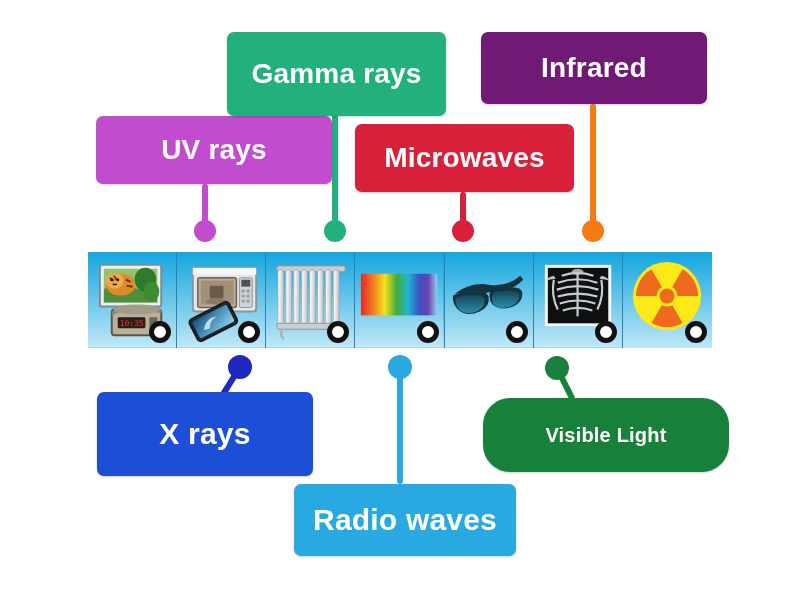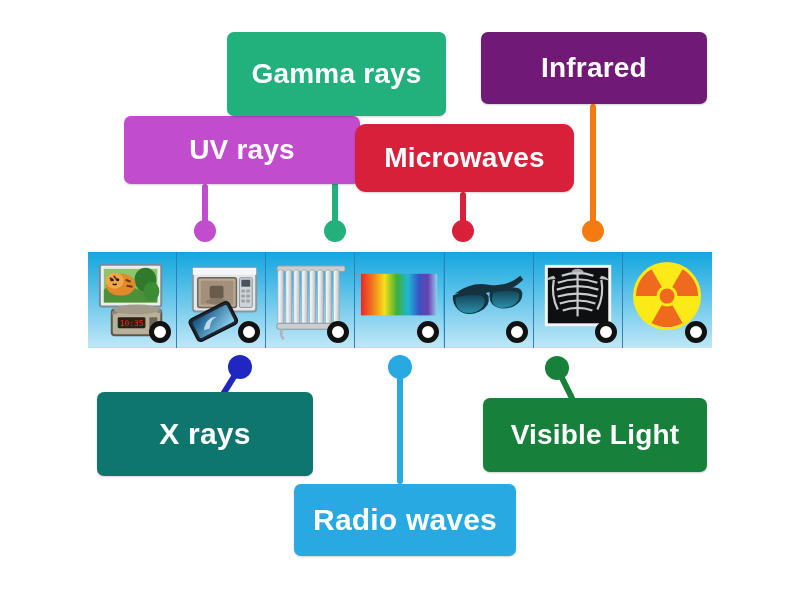--- a/index.html
+++ b/index.html
@@ -112,7 +112,7 @@
     </div>
 
   <div id="label-layer">
-      <div class="label-card" style="left: 96px; top: 116px; width: 236px; height: 68px; background: rgb(193, 76, 205); font-size: 28px; margin-left: 28px;">
+      <div class="label-card" style="left: 96px; top: 116px; width: 236px; height: 68px; background: rgb(193, 76, 205); font-size: 28px;">
         <span>UV rays</span>
       </div>
       <div class="label-card" style="left: 227px; top: 32px; width: 219px; height: 84px; background: rgb(34, 176, 125); font-size: 28px;">

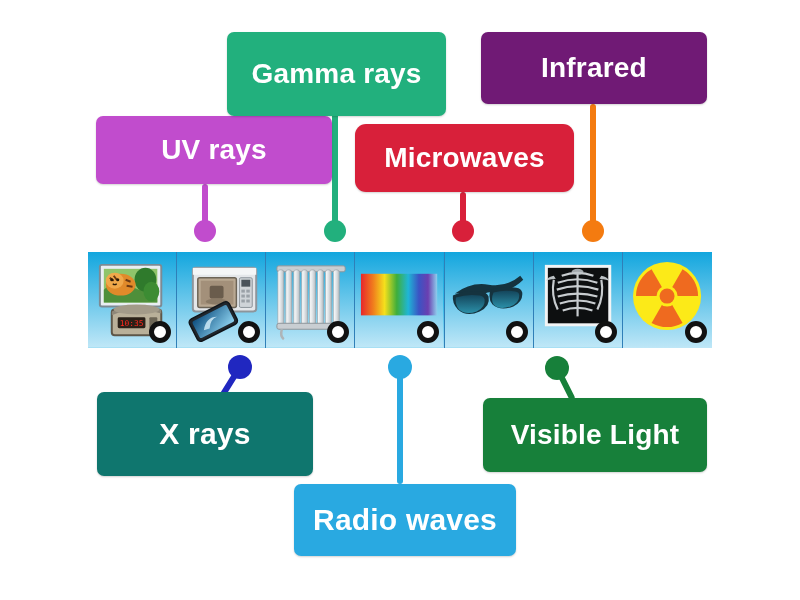--- a/index.html
+++ b/index.html
@@ -118,7 +118,7 @@
       <div class="label-card" style="left: 227px; top: 32px; width: 219px; height: 84px; background: rgb(34, 176, 125); font-size: 28px;">
         <span>Gamma rays</span>
       </div>
-      <div class="label-card" style="left: 355px; top: 124px; width: 219px; height: 68px; background: rgb(216, 32, 58); font-size: 28px; border-radius: 11px;">
+      <div class="label-card" style="left: 355px; top: 124px; width: 219px; height: 68px; background: rgb(216, 32, 58); font-size: 28px;">
         <span>Microwaves</span>
       </div>
       <div class="label-card" style="left: 481px; top: 32px; width: 226px; height: 72px; background: #701a75; font-size: 28px;">

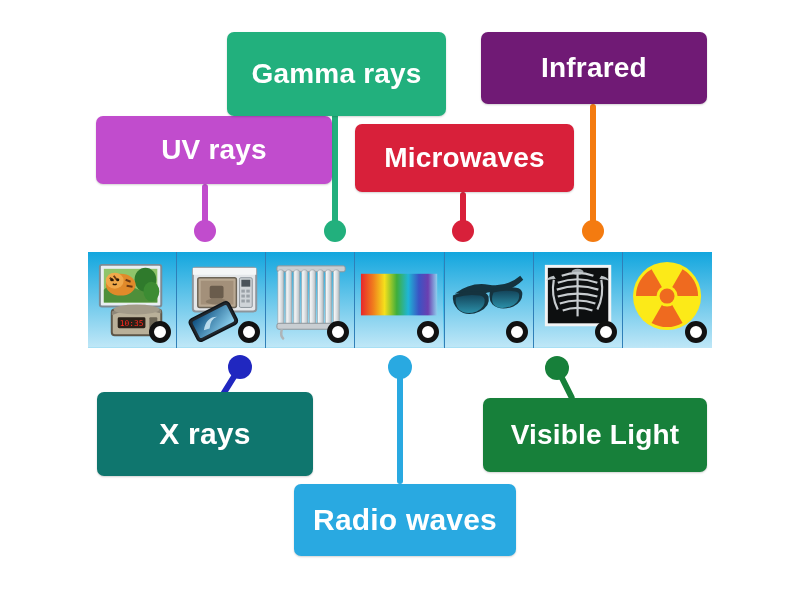--- a/index.html
+++ b/index.html
@@ -124,7 +124,7 @@
       <div class="label-card" style="left: 481px; top: 32px; width: 226px; height: 72px; background: #701a75; font-size: 28px;">
         <span>Infrared</span>
       </div>
-      <div class="label-card" style="left: 97px; top: 392px; width: 216px; height: 84px; background: #0f766e; font-size: 30px;">
+      <div class="label-card" style="left: 97px; top: 392px; width: 216px; height: 84px; background: #1d4ed8; font-size: 30px;">
         <span>X rays</span>
       </div>
       <div class="label-card" style="left: 294px; top: 484px; width: 222px; height: 72px; background: rgb(41, 169, 225); font-size: 30px;">

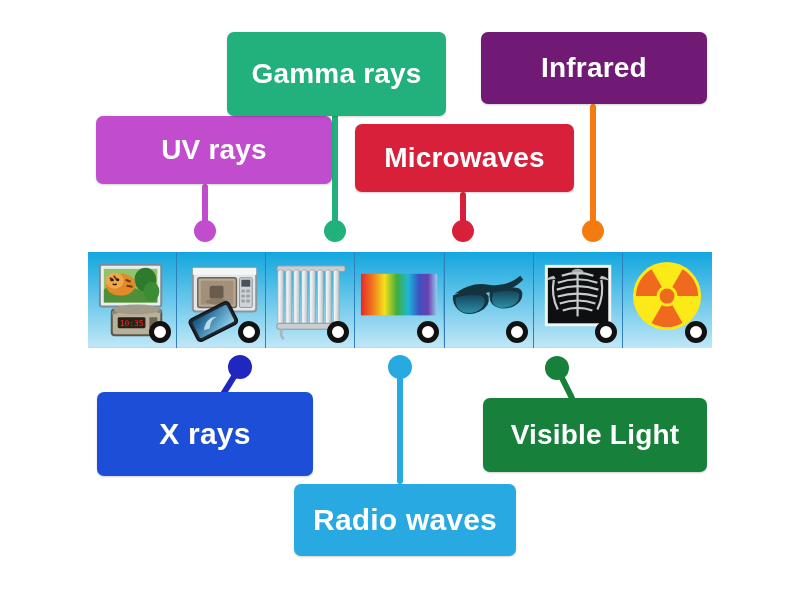--- a/index.html
+++ b/index.html
@@ -130,7 +130,7 @@
       <div class="label-card" style="left: 294px; top: 484px; width: 222px; height: 72px; background: rgb(41, 169, 225); font-size: 30px;">
         <span>Radio waves</span>
       </div>
-      <div class="label-card" style="left: 483px; top: 398px; width: 224px; height: 74px; background: rgb(23, 128, 58); font-size: 28px;">
+      <div class="label-card" style="left: 483px; top: 398px; width: 246px; height: 74px; background: rgb(23, 128, 58); font-size: 20px; border-radius: 27px;">
         <span>Visible Light</span>
       </div>
     </div>

